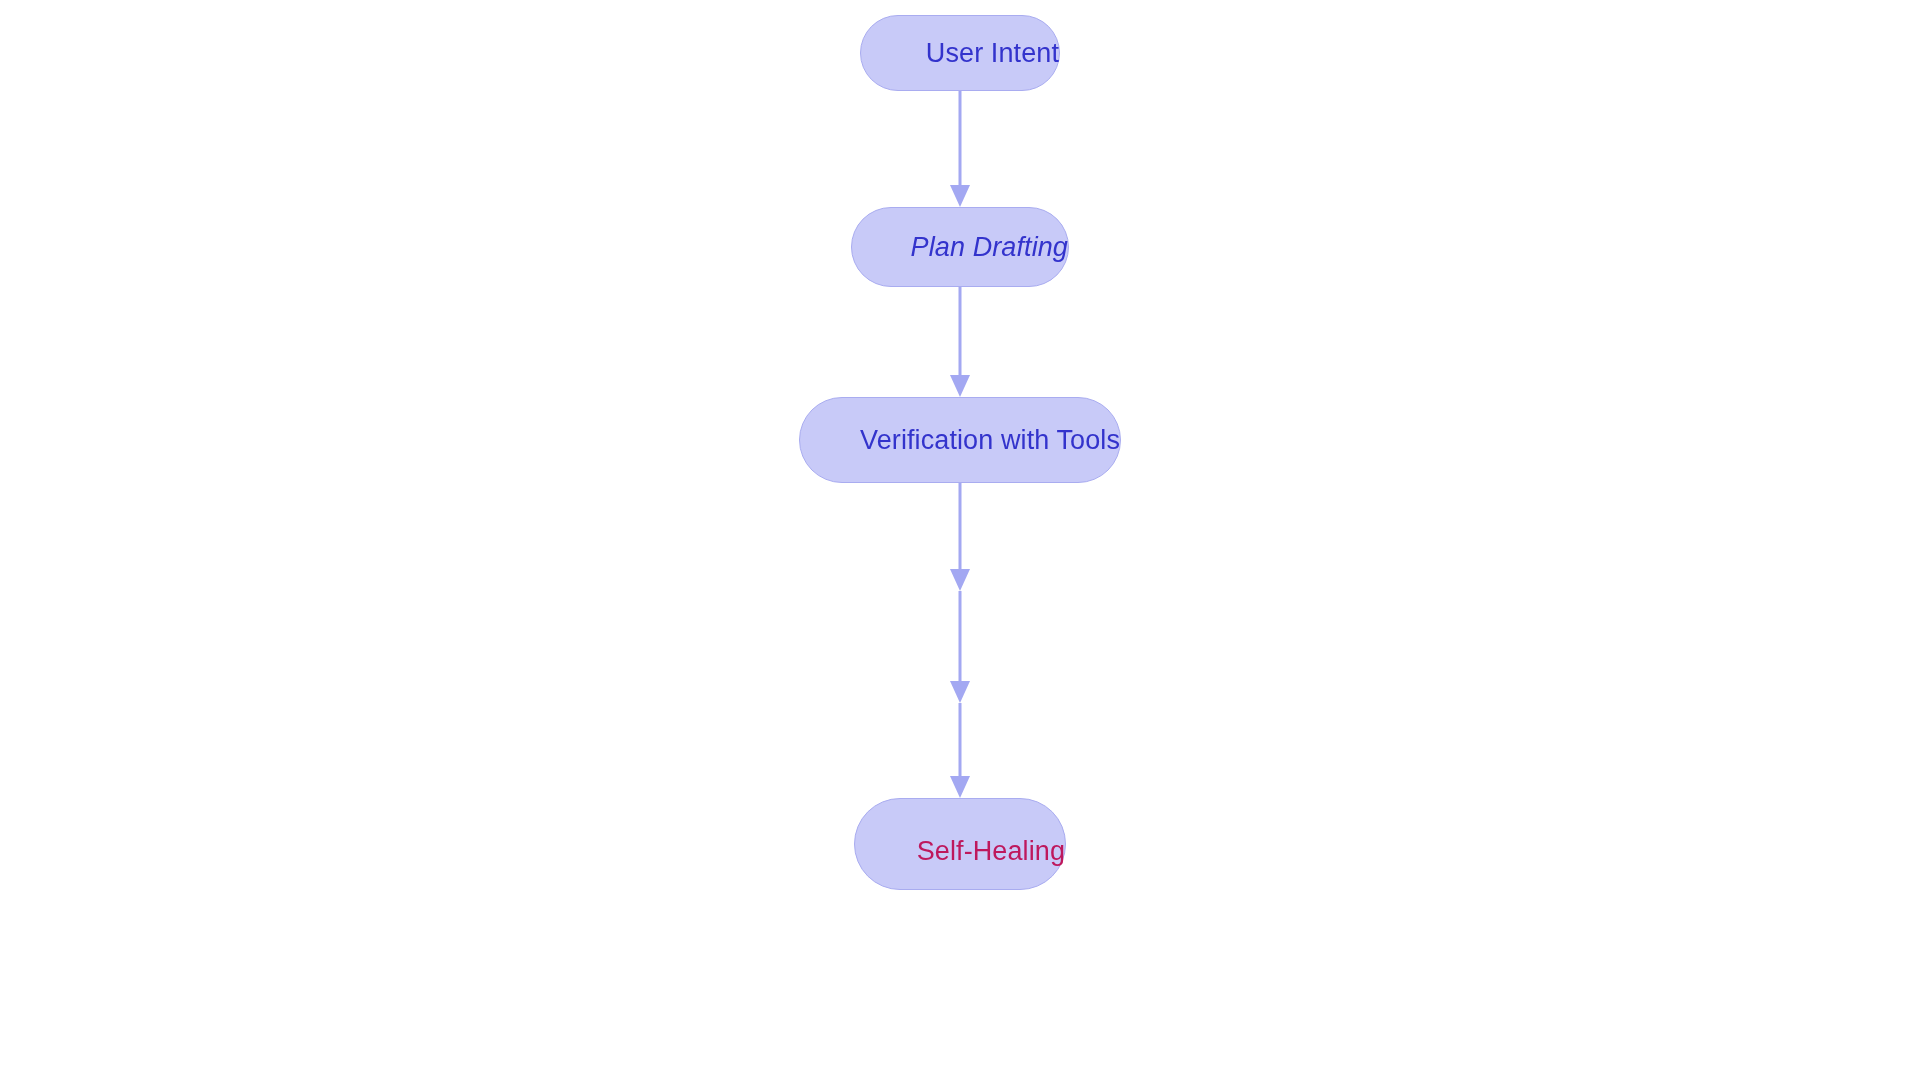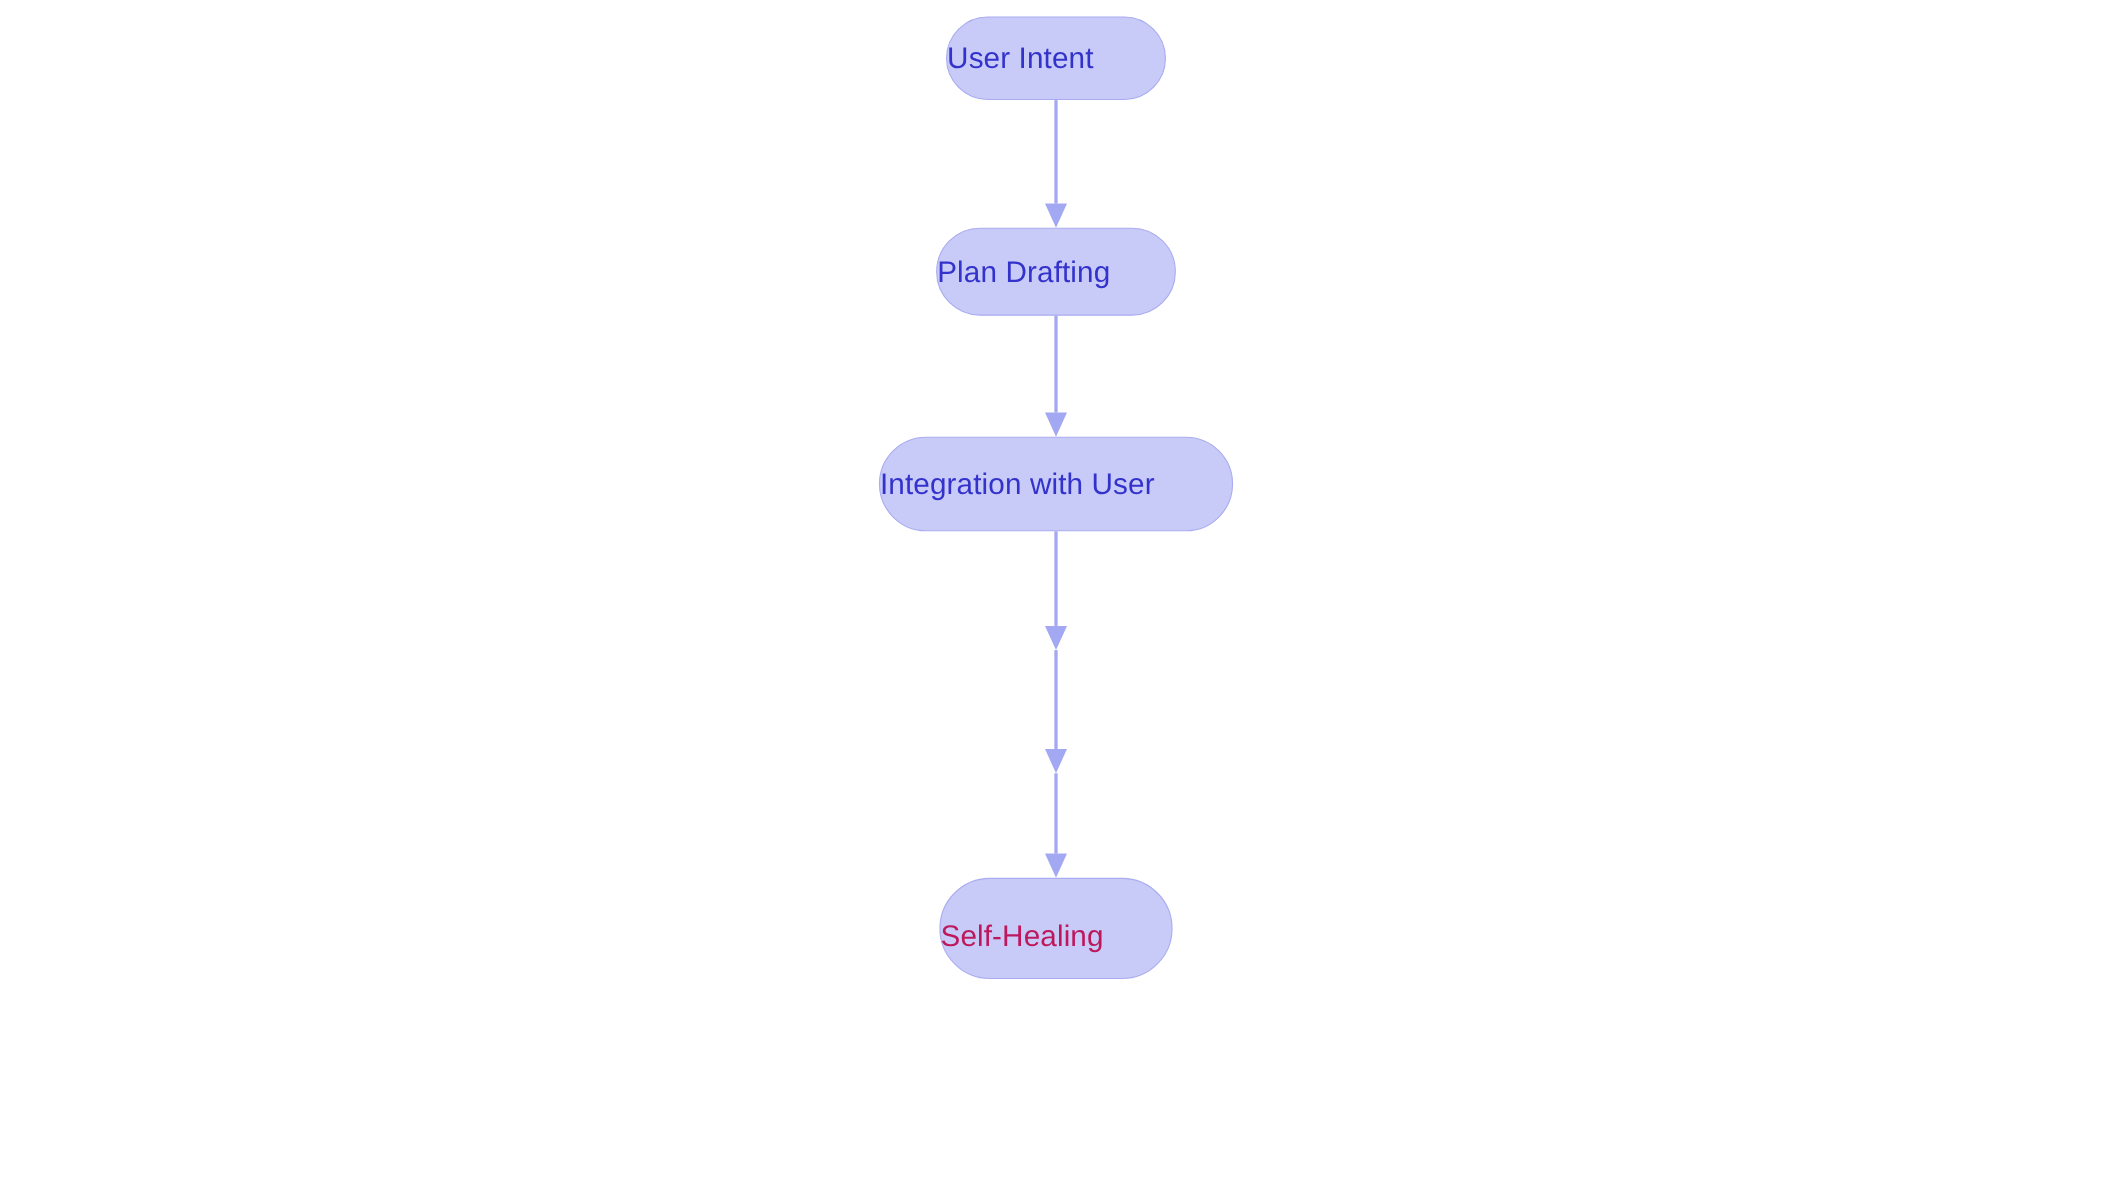--- a/index.html
+++ b/index.html
@@ -38,7 +38,7 @@
     box-sizing: border-box;
     display: flex;
     align-items: center;
-    justify-content: flex-start;
+    justify-content: flex-end;
     background: #c8caf8;
     border: 1px solid #a9acf0;
     border-radius: 44px;

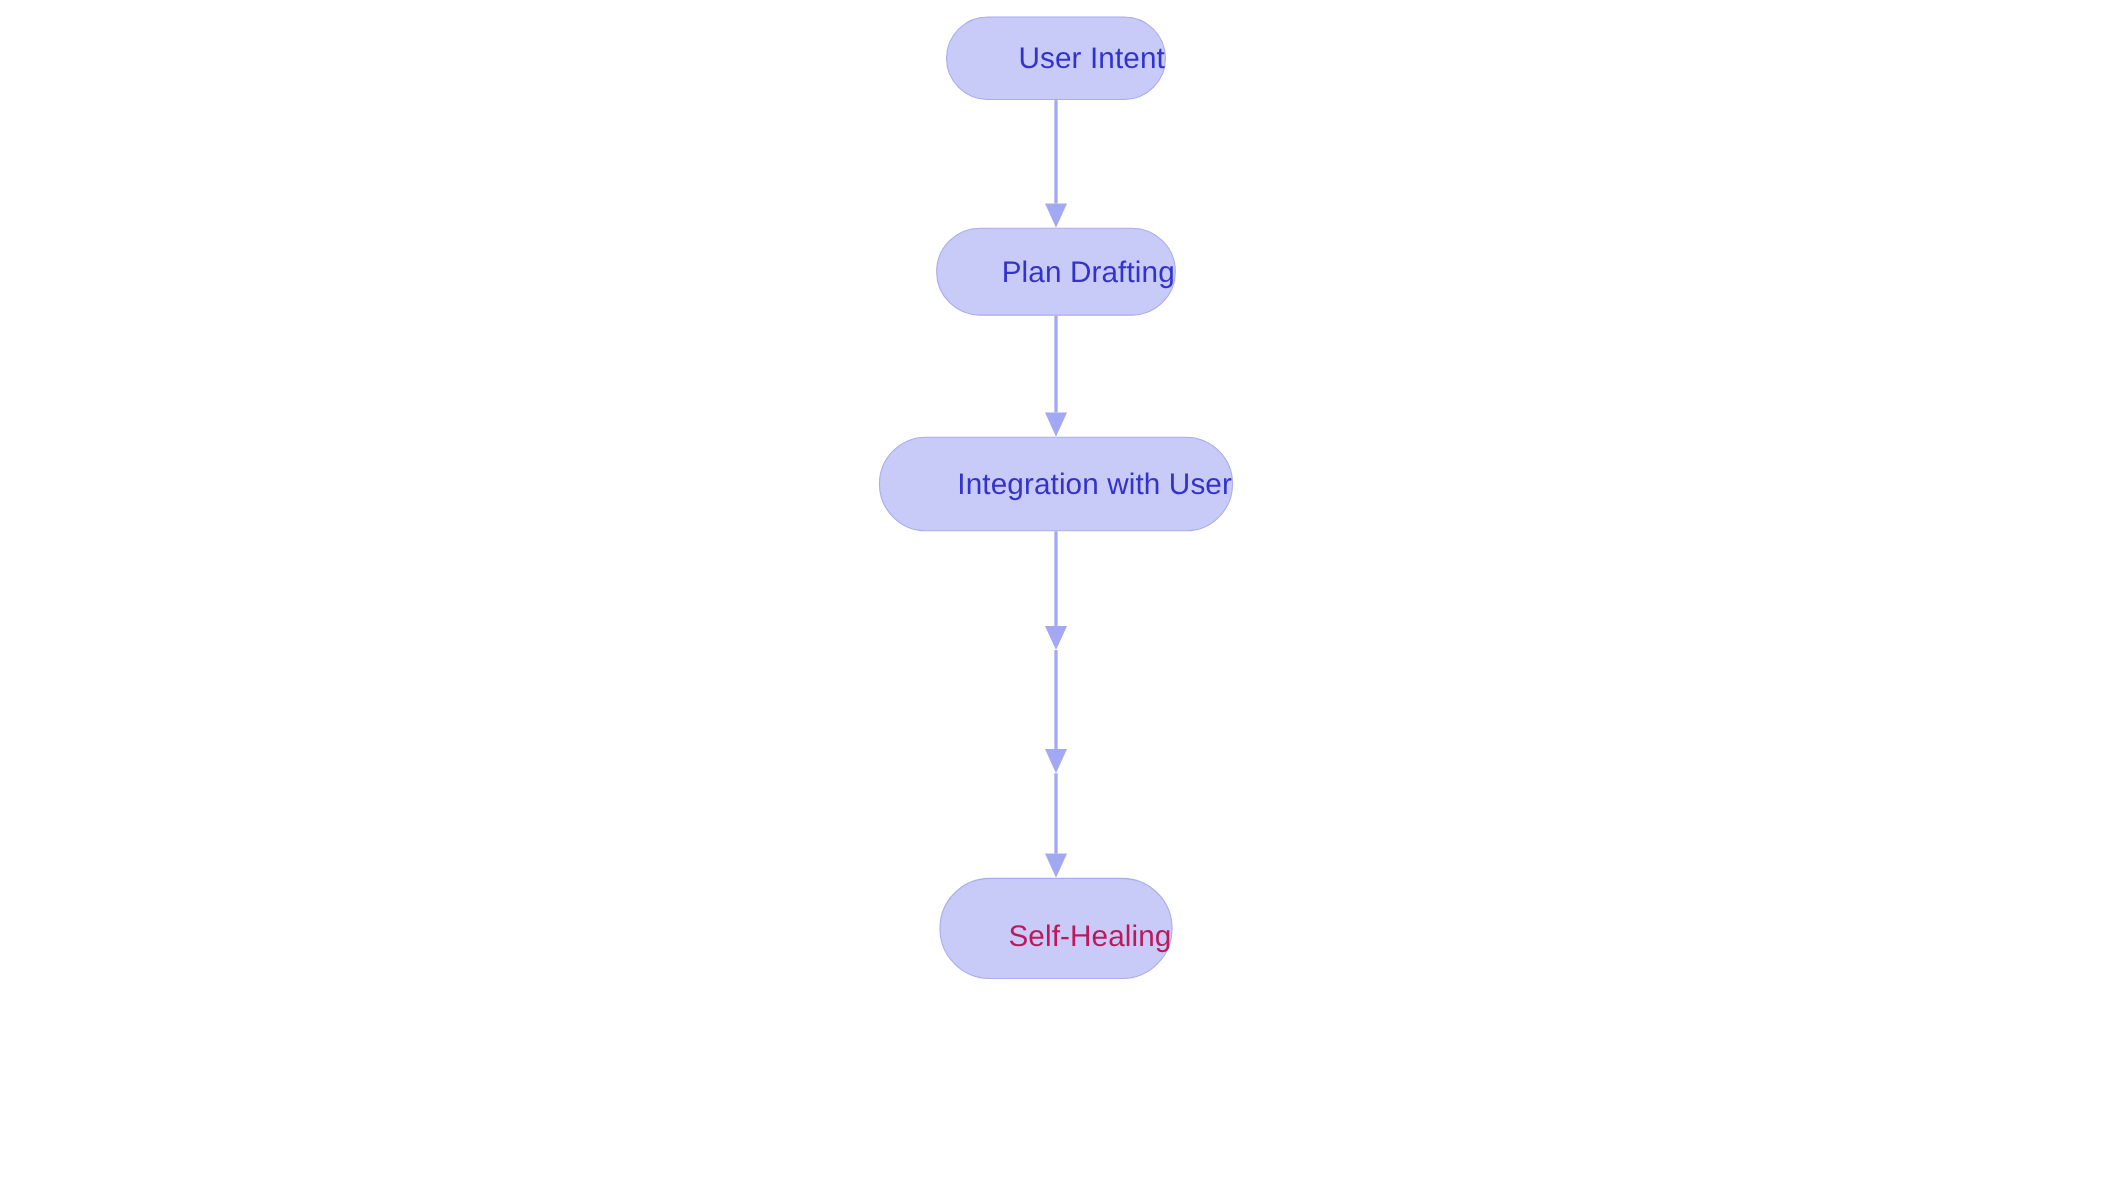--- a/index.html
+++ b/index.html
@@ -79,7 +79,7 @@
           <polygon points="0,94 20,94 10,116" fill="#a3a8f2"></polygon>
         </svg>
       </div>
-      <div class="flow-node" style="width: 218px; height: 80px; border-radius: 40px; background: rgb(200, 202, 248); border-color: rgb(169, 172, 240);">
+      <div class="flow-node" style="width: 218px; height: 80px; border-radius: 40px; background: rgb(200, 202, 248); border-color: rgb(169, 172, 240); font-style: italic;">
         <span class="flow-node-label" style="color: rgb(51, 51, 204);">Plan Drafting</span>
       </div>
       <div class="flow-connector" style="height: 110px;">

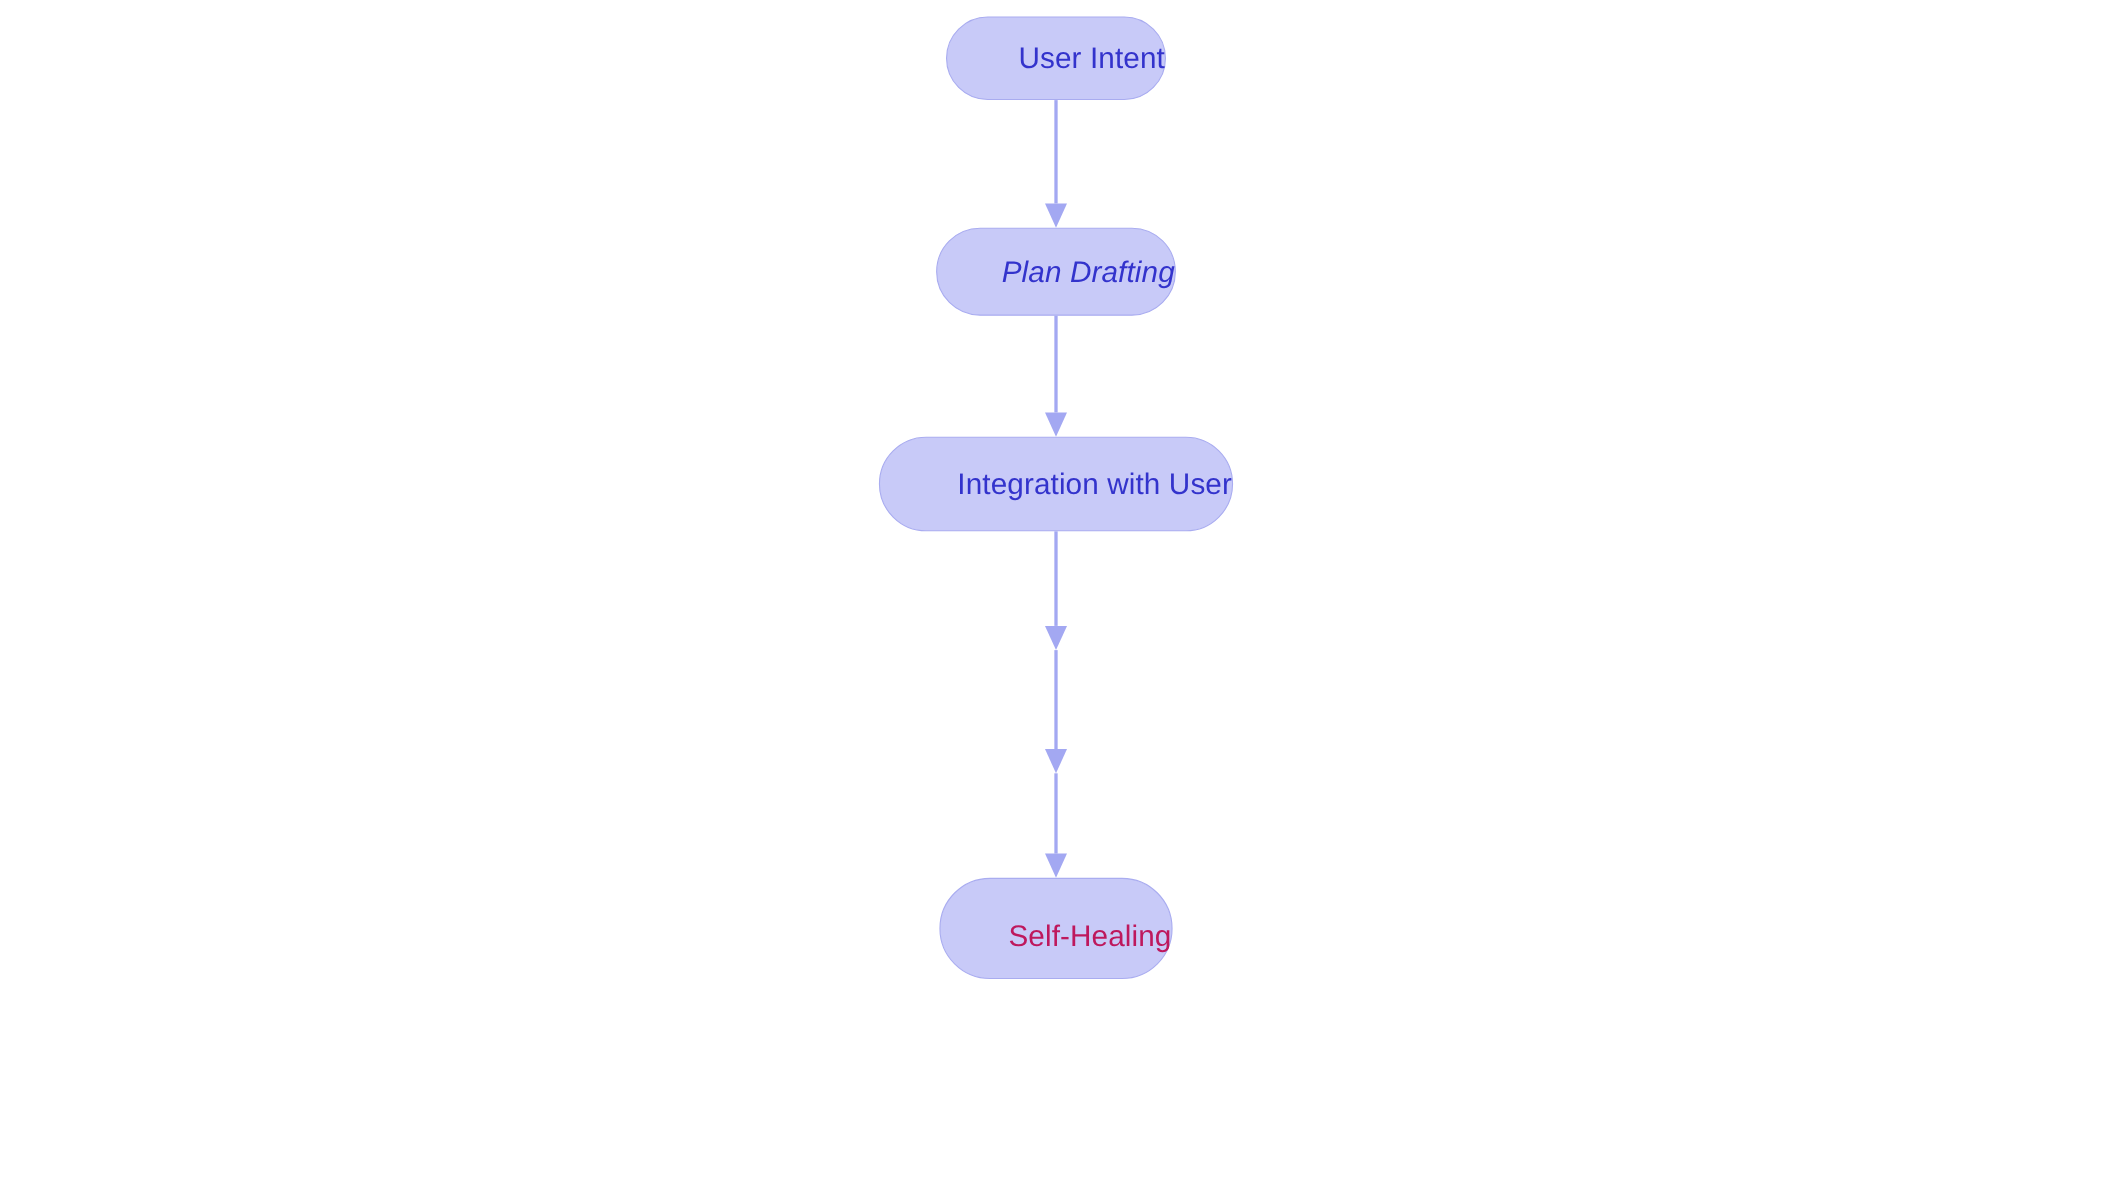--- a/index.html
+++ b/index.html
@@ -89,7 +89,7 @@
         </svg>
       </div>
       <div class="flow-node" style="width: 322px; height: 86px; border-radius: 43px; background: rgb(200, 202, 248); border-color: rgb(169, 172, 240);">
-        <span class="flow-node-label" style="color: rgb(51, 51, 204);">Integration with User</span>
+        <span class="flow-node-label" style="color: rgb(51, 51, 204);">Verification with Tools</span>
       </div>
       <div class="flow-connector" style="height: 108px;">
         <svg width="20" height="108" viewBox="0 0 20 108">

